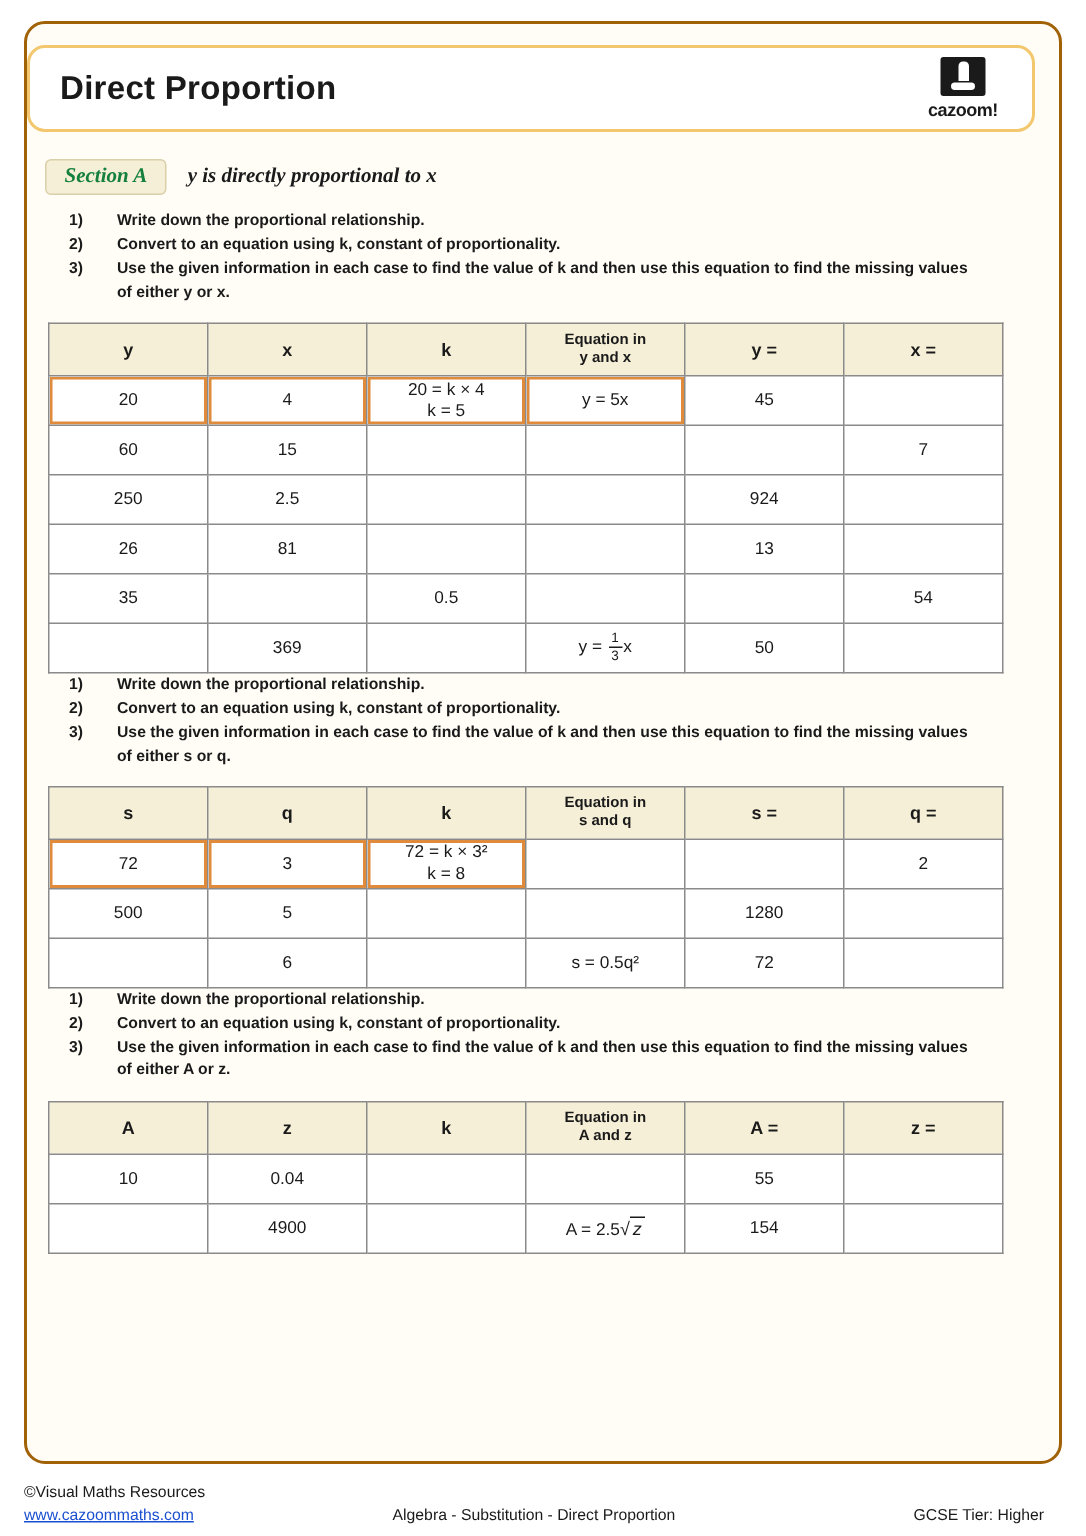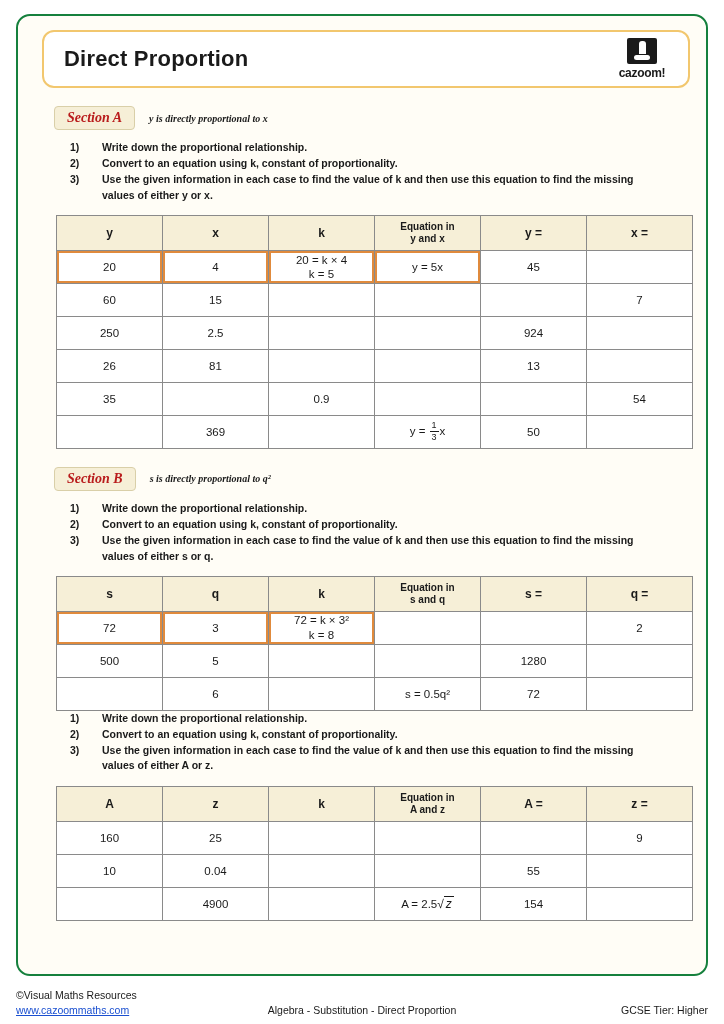--- a/index.html
+++ b/index.html
@@ -23,12 +23,12 @@
   }
   .sheet {
     position: relative;
-    border: 2px solid #15803d;
+    border: 2px solid #a16207;
     border-radius: 14px;
     background: #fffdf6;
     height: 962px;
     box-sizing: border-box;
-    padding: 14px 16px 10px 24px;
+    padding: 14px 16px 10px 0;
   }
   
   .titlebar {

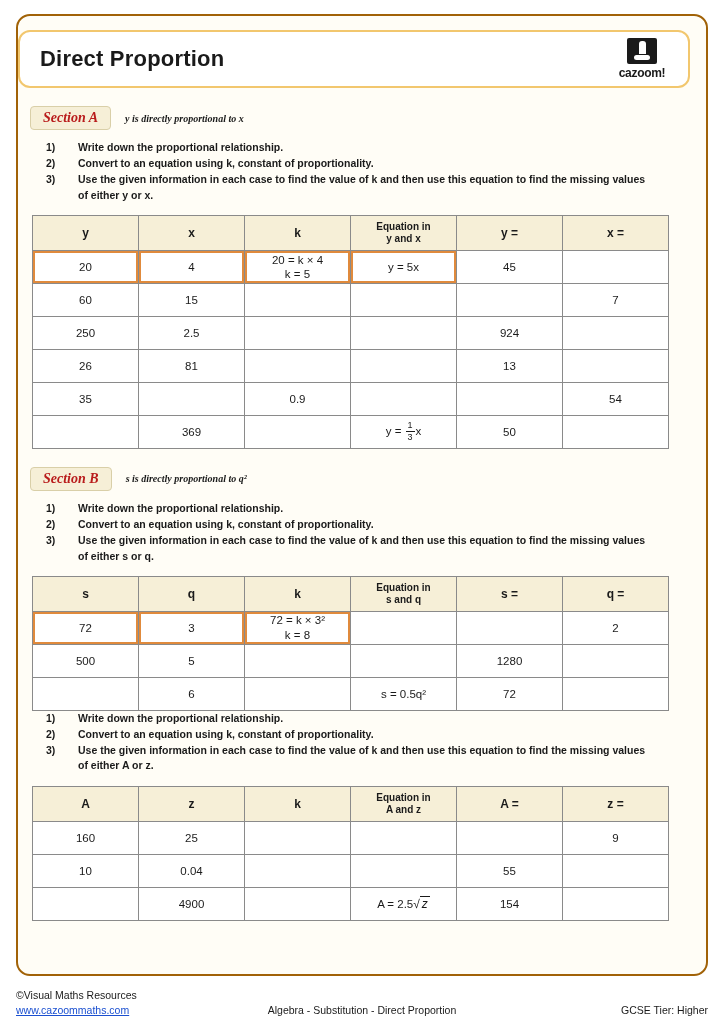--- a/index.html
+++ b/index.html
@@ -105,7 +105,7 @@
     font-style: italic;
     font-weight: bold;
     font-size: 14px;
-    color: #b91c1c;
+    color: #15803d;
   }
   .section-statement {
     font-family: "Liberation Serif", serif;

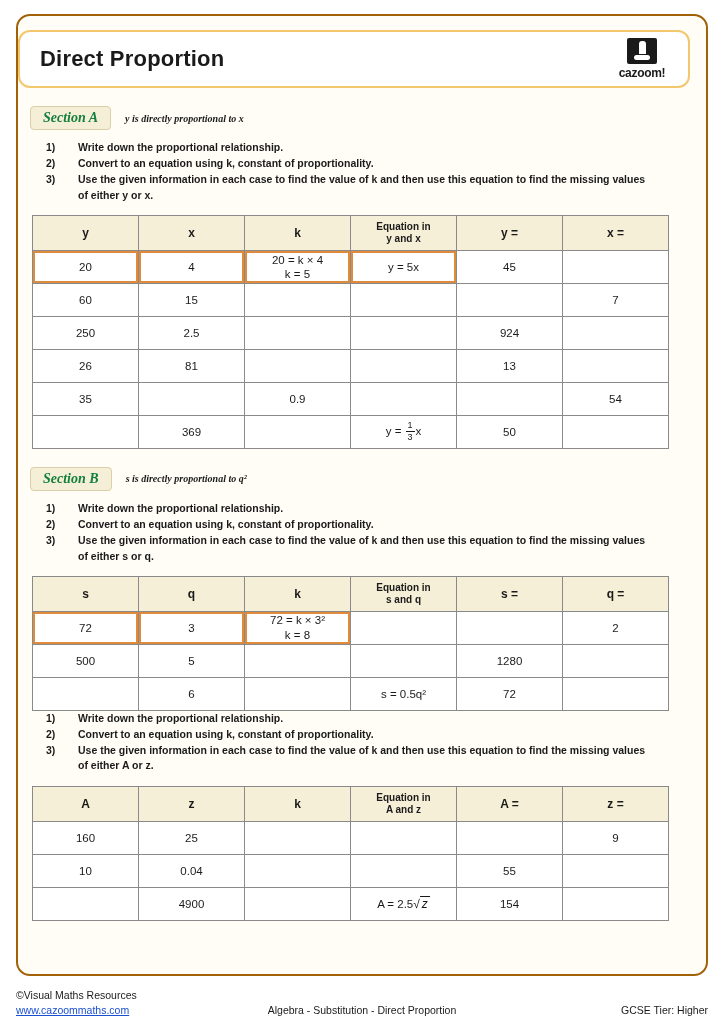--- a/index.html
+++ b/index.html
@@ -111,7 +111,7 @@
     font-family: "Liberation Serif", serif;
     font-style: italic;
     font-weight: bold;
-    font-size: 10px;
+    font-size: 14px;
   }
   .section-statement .var {
     font-family: "Liberation Serif", serif;

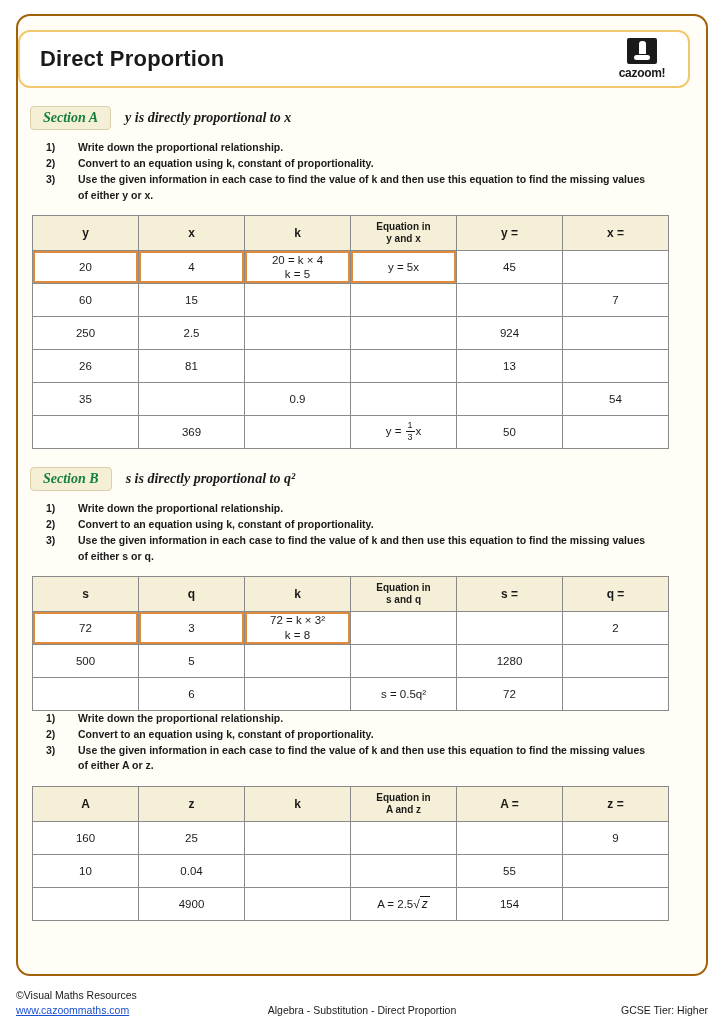--- a/index.html
+++ b/index.html
@@ -317,7 +317,7 @@
       <tr>
         <td>35</td>
         <td></td>
-        <td>0.9</td>
+        <td>0.5</td>
         <td></td>
         <td></td>
         <td>54</td>

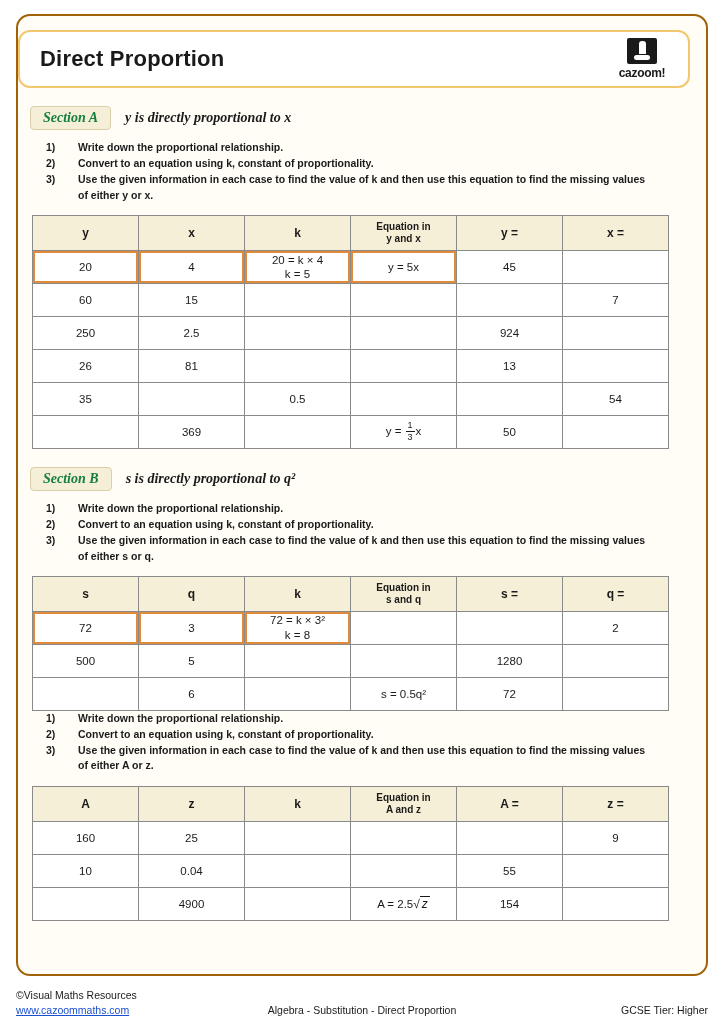--- a/index.html
+++ b/index.html
@@ -336,12 +336,6 @@
     </tbody>
       </table>
 
-    <div class="section-head">
-      <div class="section-badge">Section B</div>
-      <div class="section-statement">
-        <span class="var">s</span><span> is directly proportional to </span><span class="var">q²</span>
-      </div>
-    </div>
 
     <div class="instructions">
       <div class="instr-row">

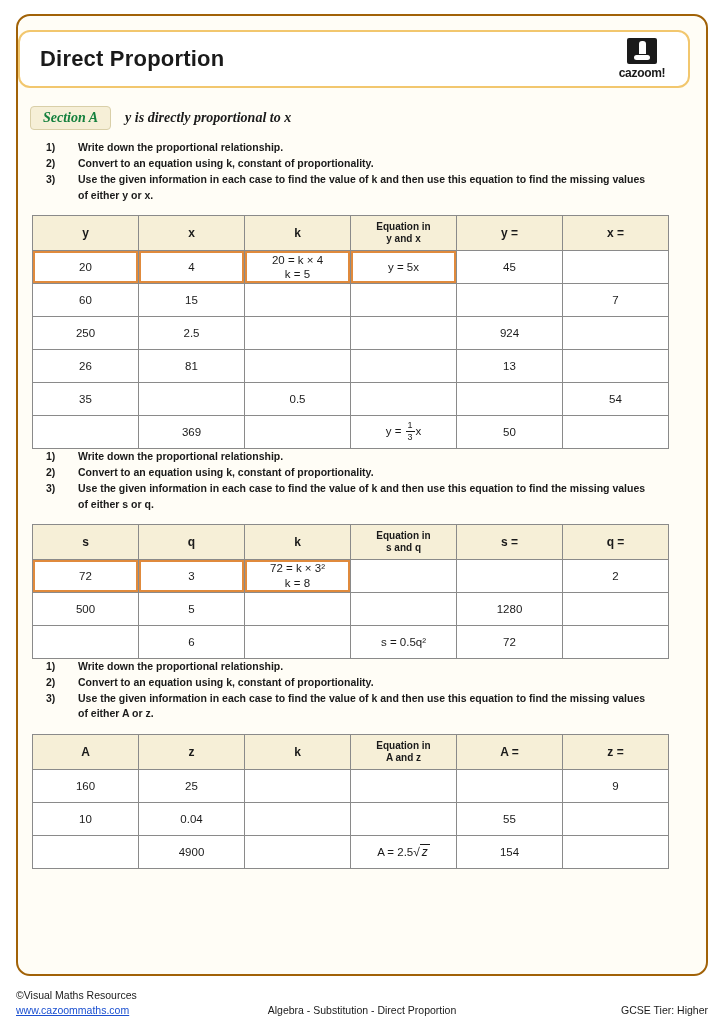--- a/index.html
+++ b/index.html
@@ -432,14 +432,6 @@
         <th>z =</th>
       </tr>
       <tr>
-        <td>160</td>
-        <td>25</td>
-        <td></td>
-        <td></td>
-        <td></td>
-        <td>9</td>
-      </tr>
-      <tr>
         <td>10</td>
         <td>0.04</td>
         <td></td>

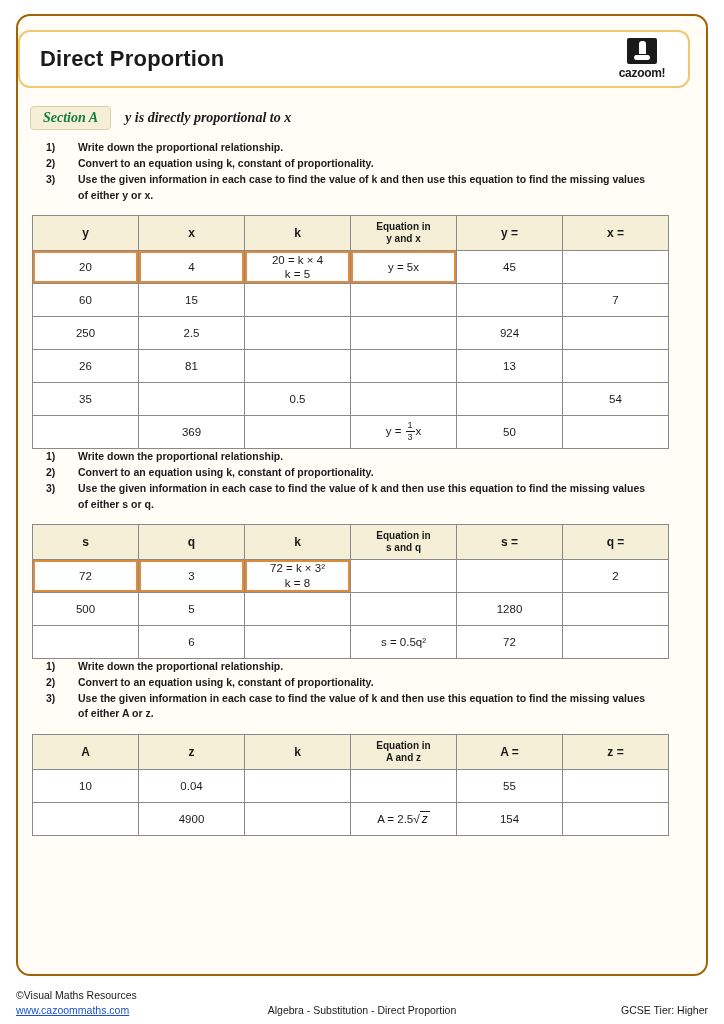--- a/index.html
+++ b/index.html
@@ -198,7 +198,7 @@
   .footer {
     position: absolute;
     left: 16px;
-    right: 16px;
+    right: 28px;
     bottom: 8px;
     font-size: 10.5px;
     margin-top: 44px;

